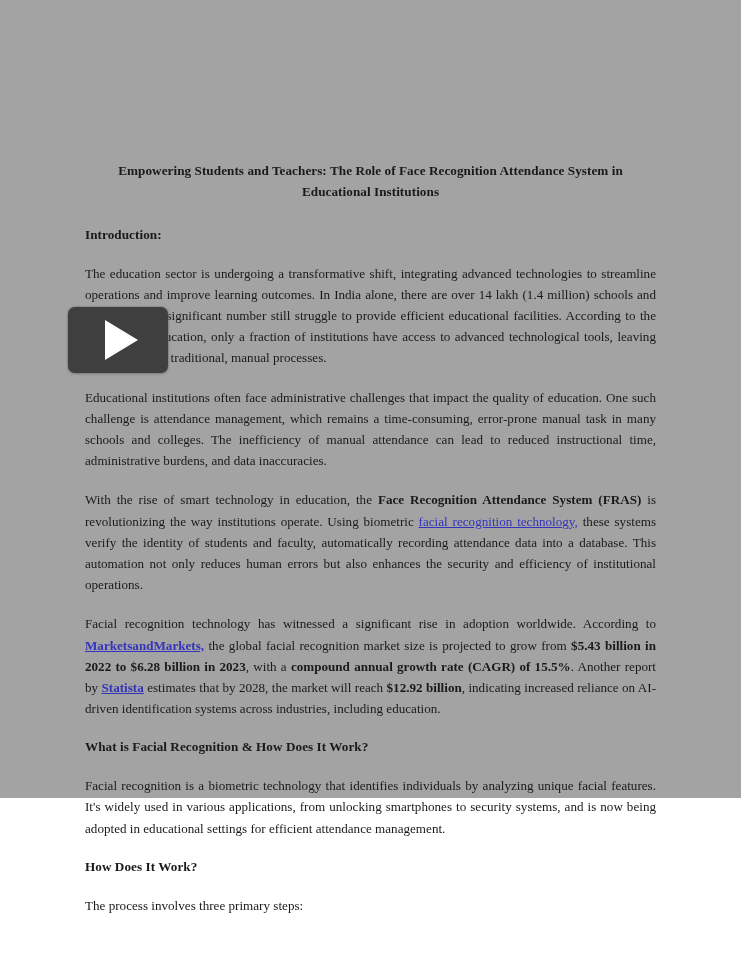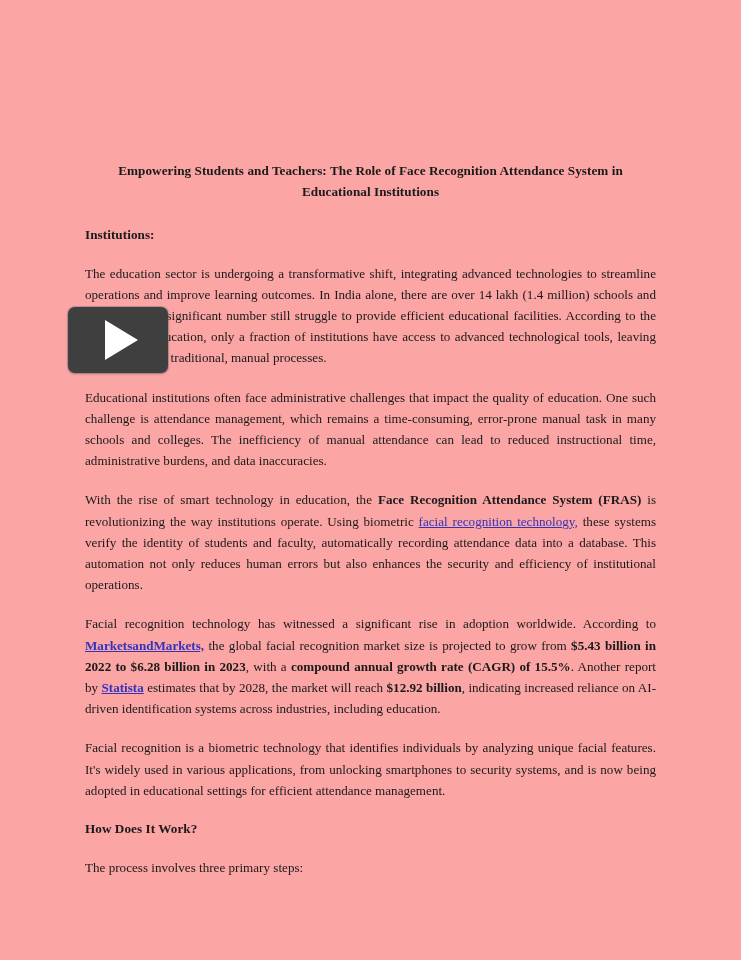--- a/index.html
+++ b/index.html
@@ -19,8 +19,8 @@
   .page {
     position: relative;
     width: 741px;
-    height: 960px;
-    background: #fca5a5;
+    height: 798px;
+    background: #a3a3a3;
     box-sizing: border-box;
     padding: 0;
   }

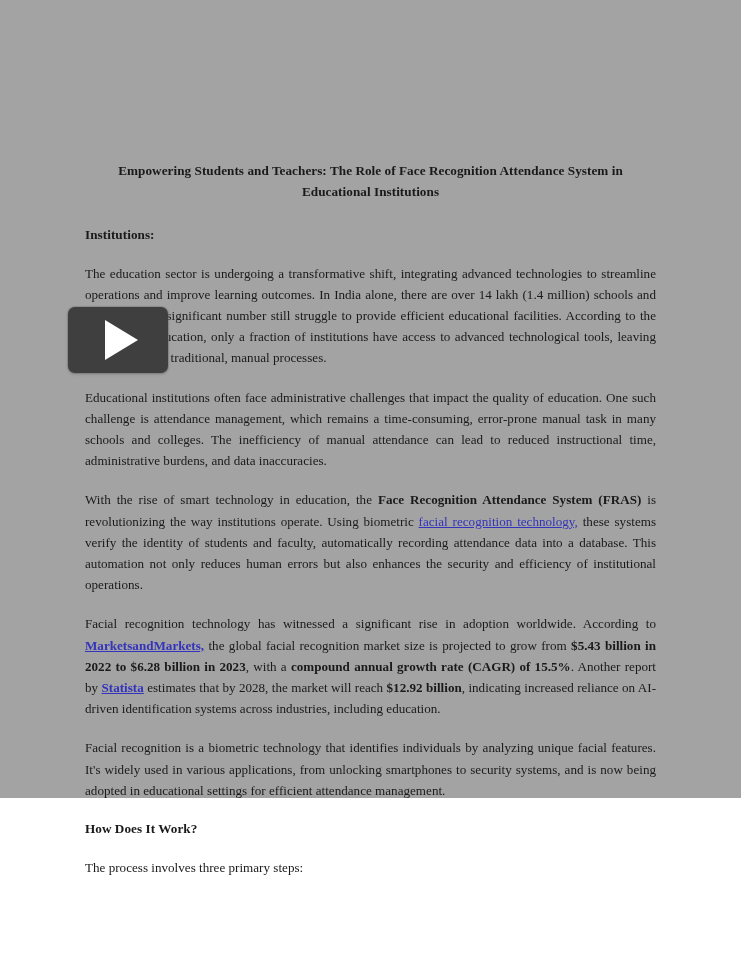--- a/index.html
+++ b/index.html
@@ -101,7 +101,7 @@
 
     <div class="doc-title">Empowering Students and Teachers: The Role of Face Recognition Attendance System in Educational Institutions</div>
 
-    <h2 class="section-heading">Institutions:</h2>
+    <h2 class="section-heading">Introduction:</h2>
 
     <p class="para">The education sector is undergoing a transformative shift, integrating advanced technologies to streamline operations and improve learning outcomes. In India alone, there are over 14 lakh (1.4 million) schools and colleges, yet a significant number still struggle to provide efficient educational facilities. According to the Ministry of Education, only a fraction of institutions have access to advanced technological tools, leaving many reliant on traditional, manual processes.</p>
 

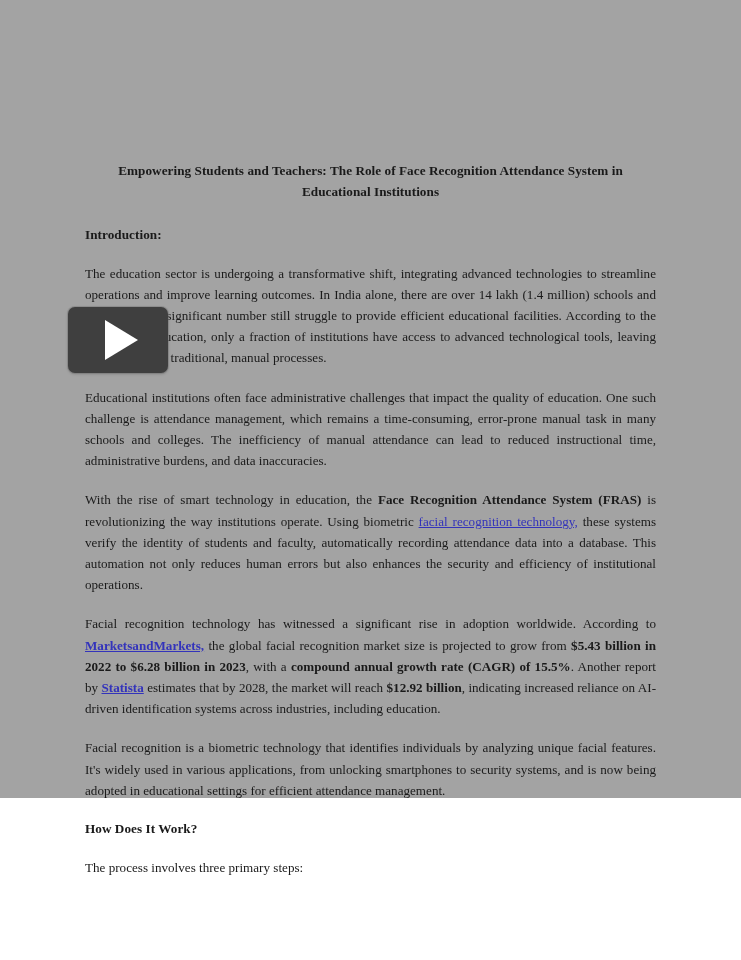--- a/index.html
+++ b/index.html
@@ -116,6 +116,7 @@
       <span>Facial recognition technology has witnessed a significant rise in adoption worldwide. According to </span><a class="doclink bold" href="#">MarketsandMarkets,</a><span> the global facial recognition market size is projected to grow from </span><span class="b">$5.43 billion in 2022 to $6.28 billion in 2023</span><span>, with a </span><span class="b">compound annual growth rate (CAGR) of 15.5%</span><span>. Another report by </span><a class="doclink bold" href="#">Statista</a><span> estimates that by 2028, the market will reach </span><span class="b">$12.92 billion</span><span>, indicating increased reliance on AI-driven identification systems across industries, including education.</span>
     </p>
 
+    <h2 class="section-heading">What is Facial Recognition &amp; How Does It Work?</h2>
 
     <p class="para">Facial recognition is a biometric technology that identifies individuals by analyzing unique facial features. It's widely used in various applications, from unlocking smartphones to security systems, and is now being adopted in educational settings for efficient attendance management.</p>
 

